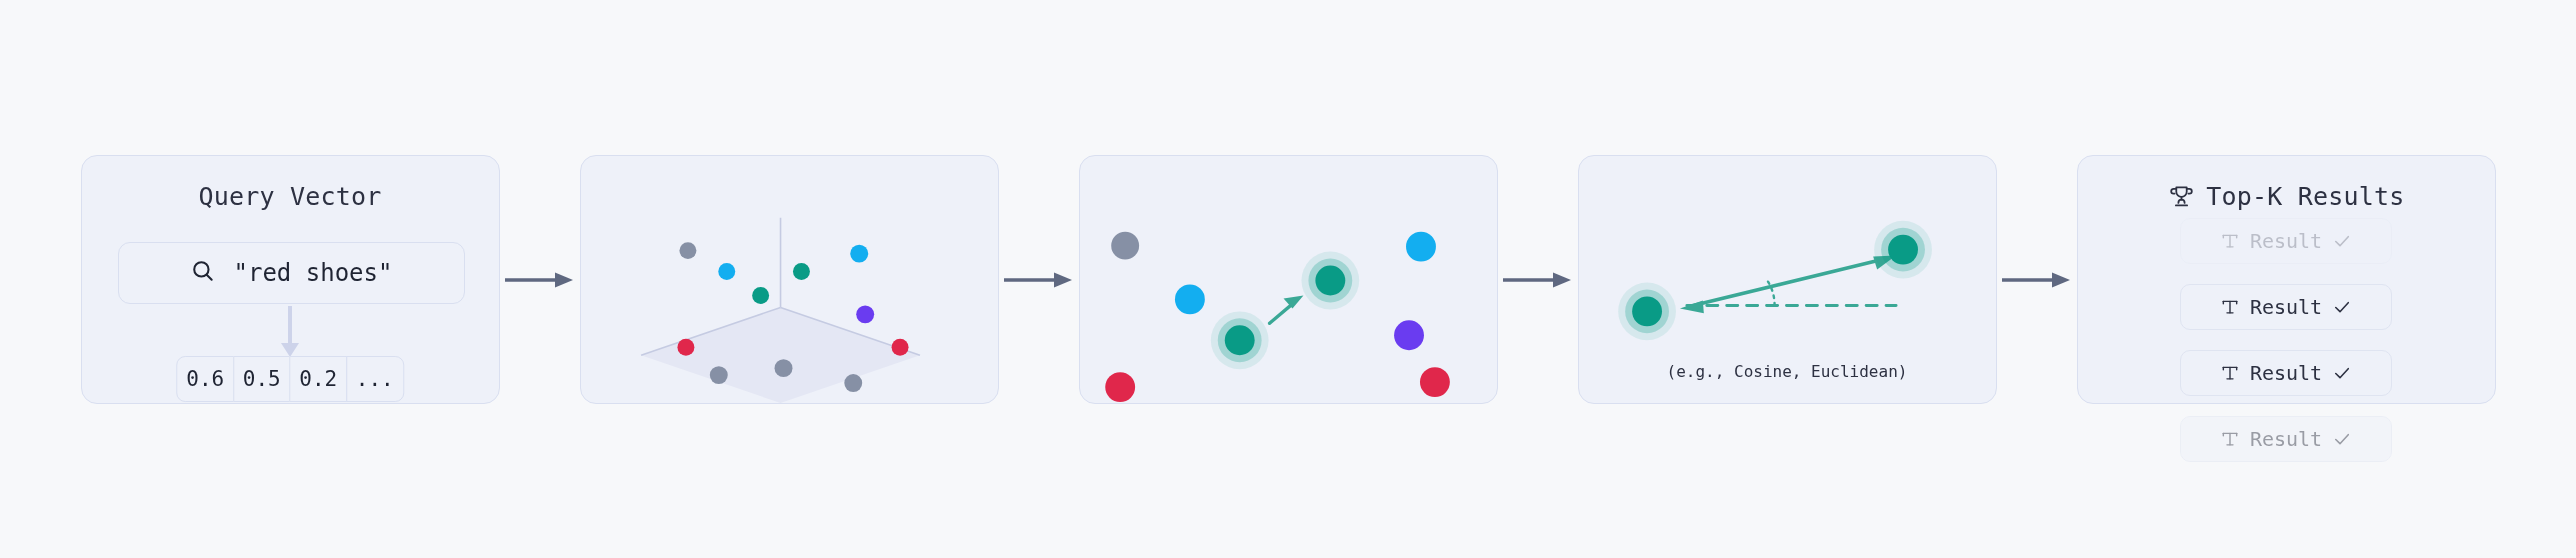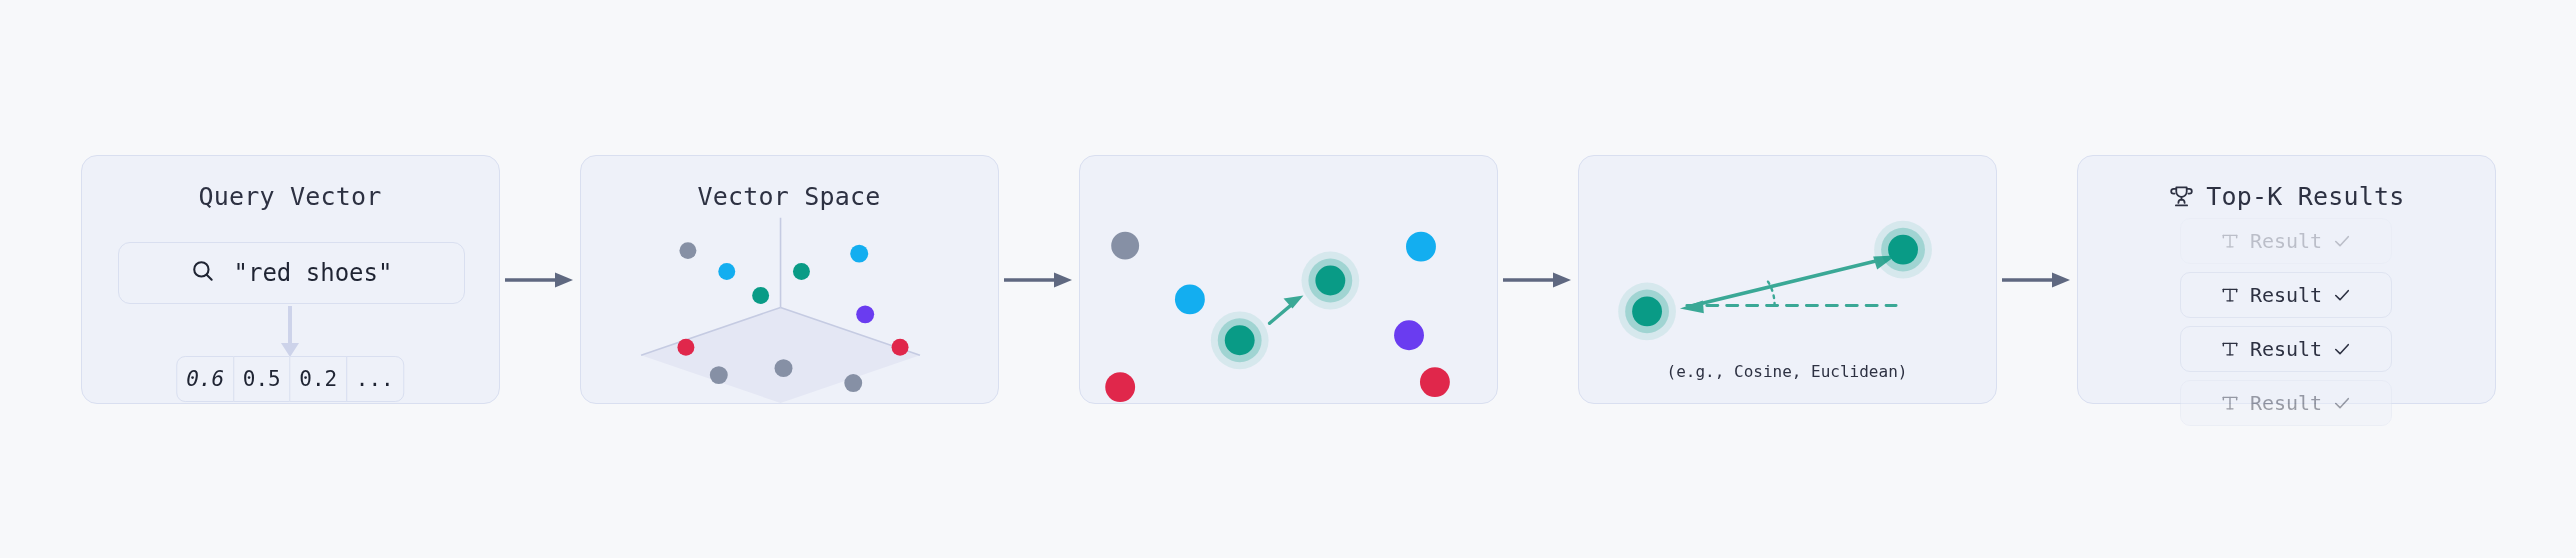--- a/index.html
+++ b/index.html
@@ -245,9 +245,6 @@
     </div>
 
     <div class="panel">
-      <div class="panel-title">
-        <span>Vector Space</span>
-      </div>
 
       <svg class="plot" viewBox="0 0 420 250">
 

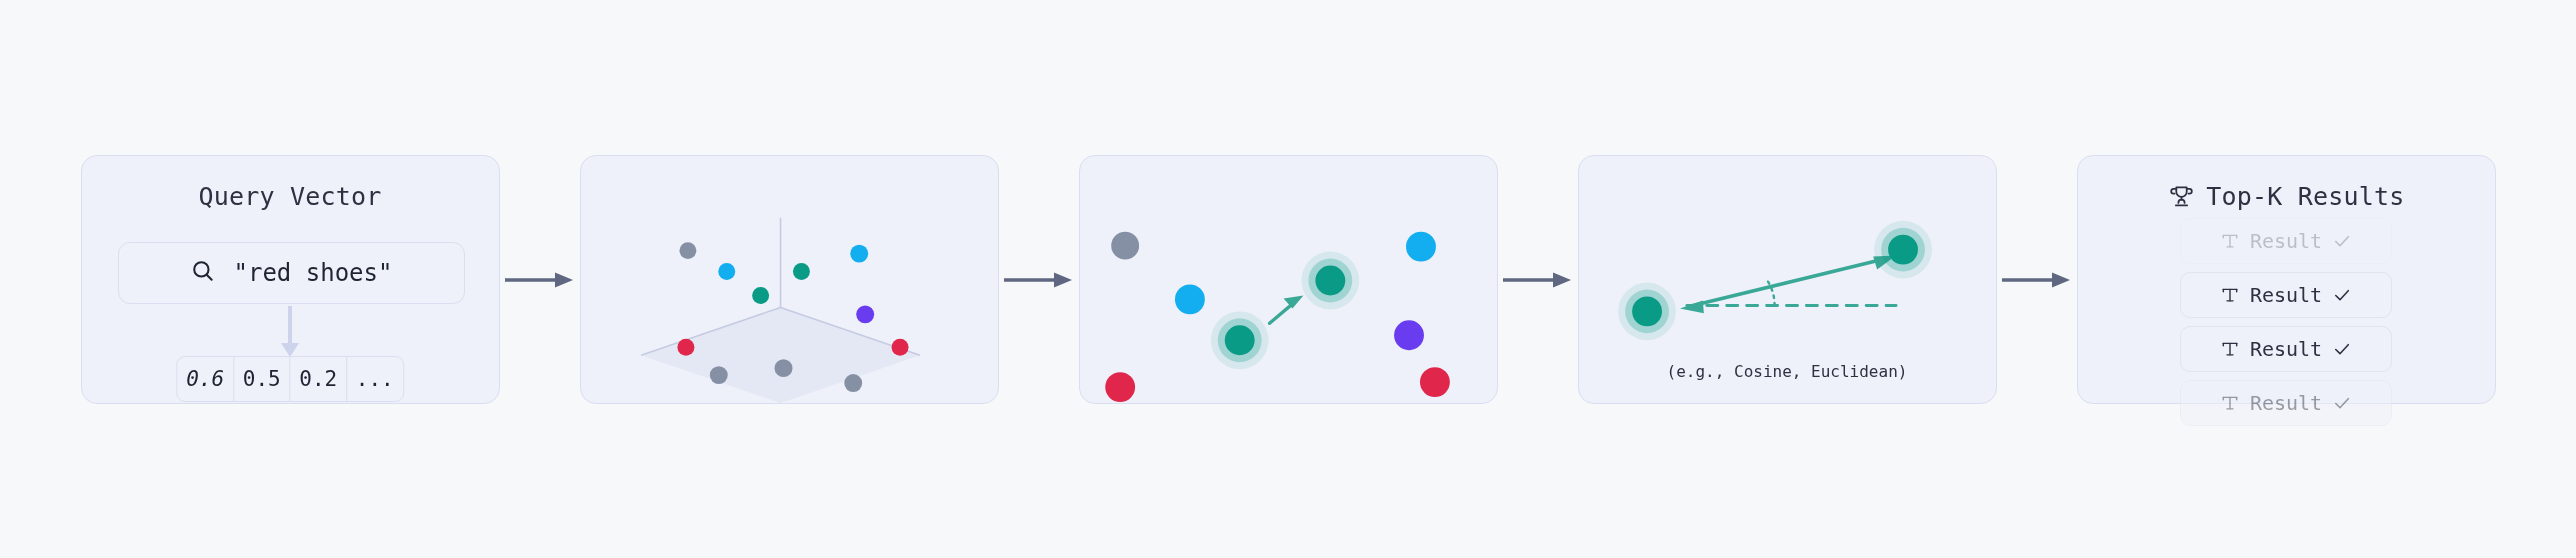--- a/index.html
+++ b/index.html
@@ -164,7 +164,7 @@
     display: flex;
     flex-direction: column;
     align-items: center;
-    gap: 8px;
+    gap: 20px;
   }
   .result-row {
     width: 212px;

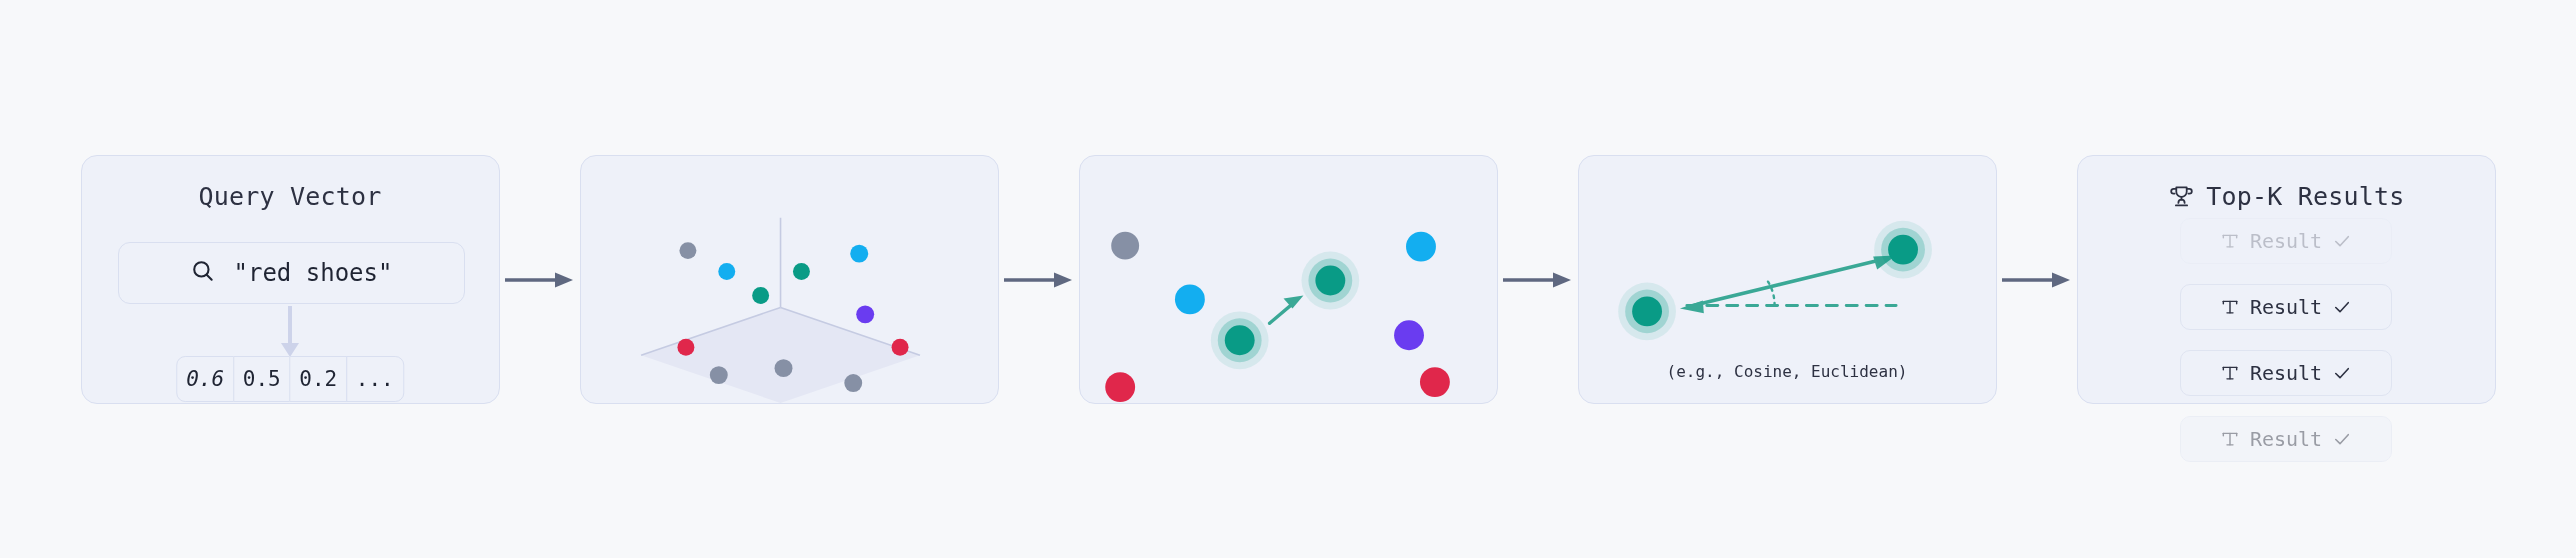--- a/index.html
+++ b/index.html
@@ -139,7 +139,6 @@
     margin-left: 0;
     border-top-left-radius: 9px;
     border-bottom-left-radius: 9px;
-    font-style: italic;
   }
   .vec-cell:last-child {
     border-top-right-radius: 9px;

